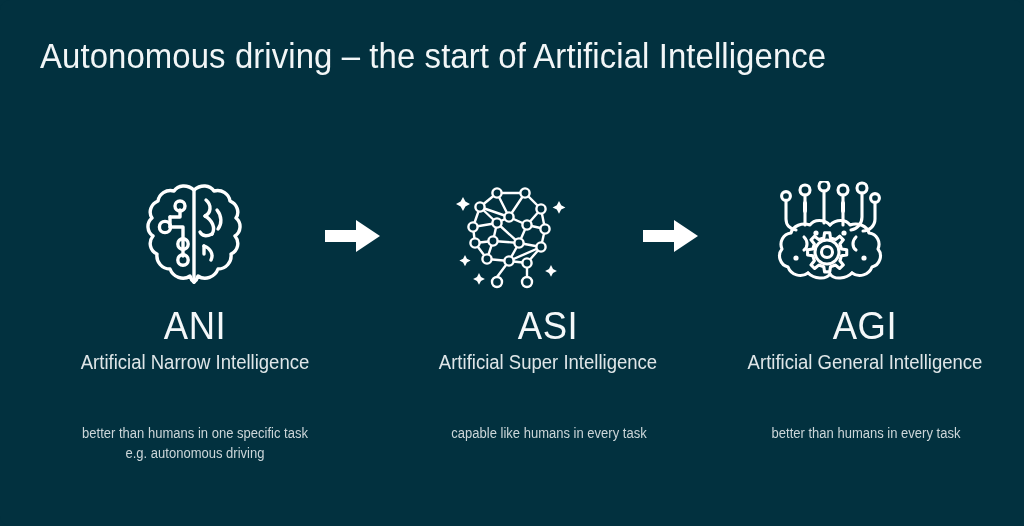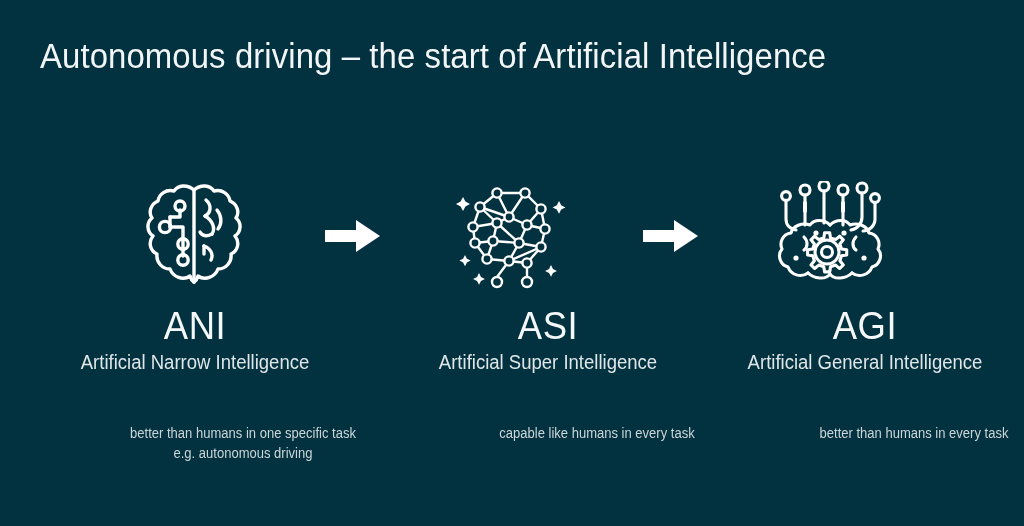--- a/index.html
+++ b/index.html
@@ -106,7 +106,6 @@
     top: 424px;
     width: 875px;
     display: flex;
-    margin-left: 48px;
   }
   .caption-col {
     flex: 0 0 auto;

